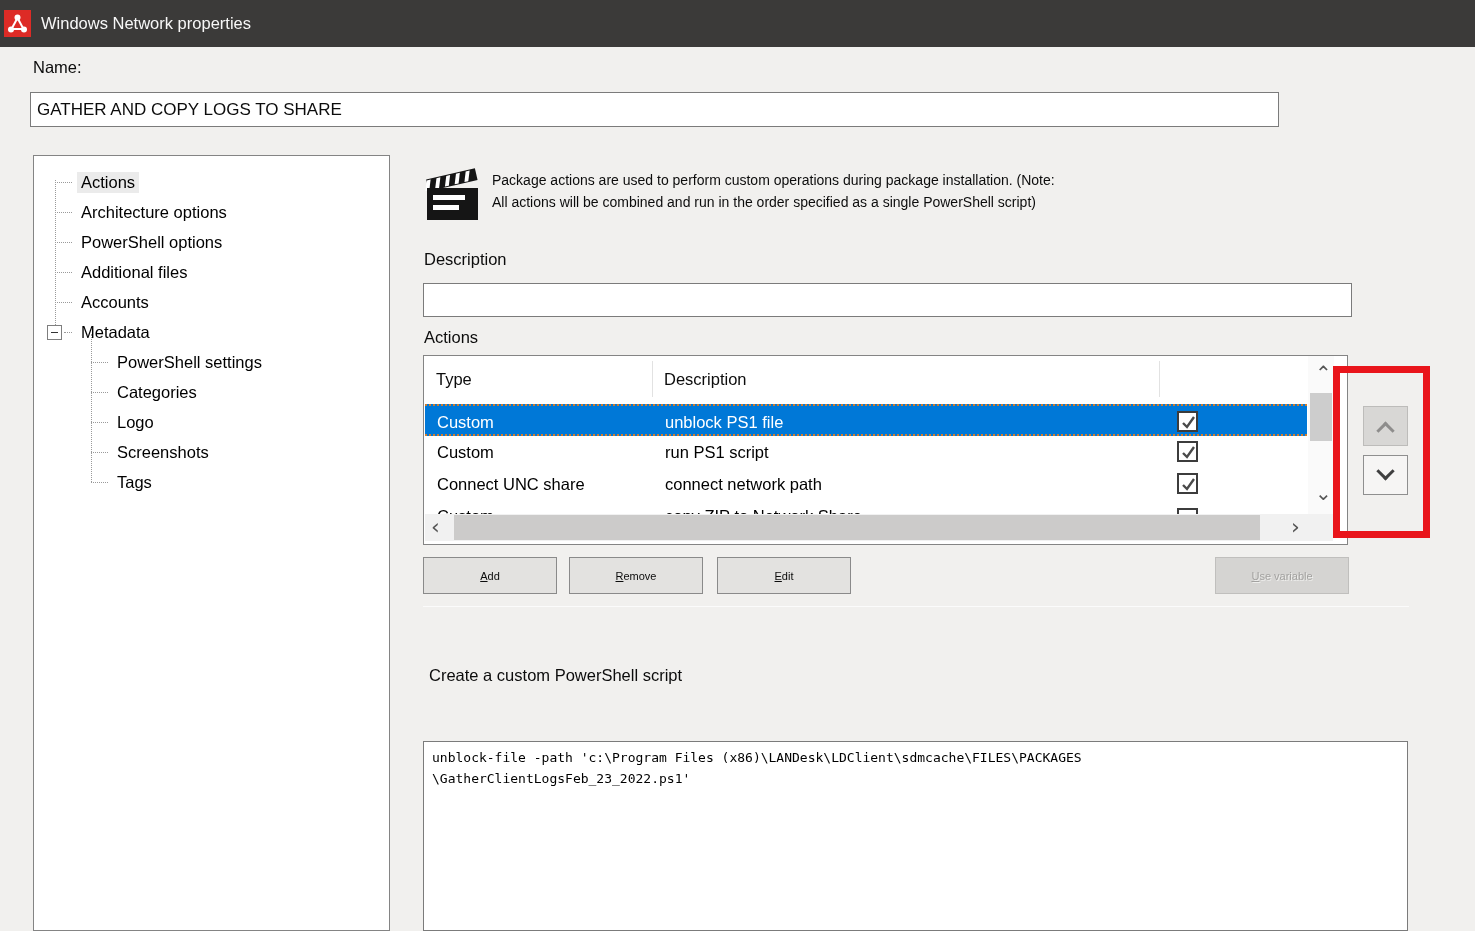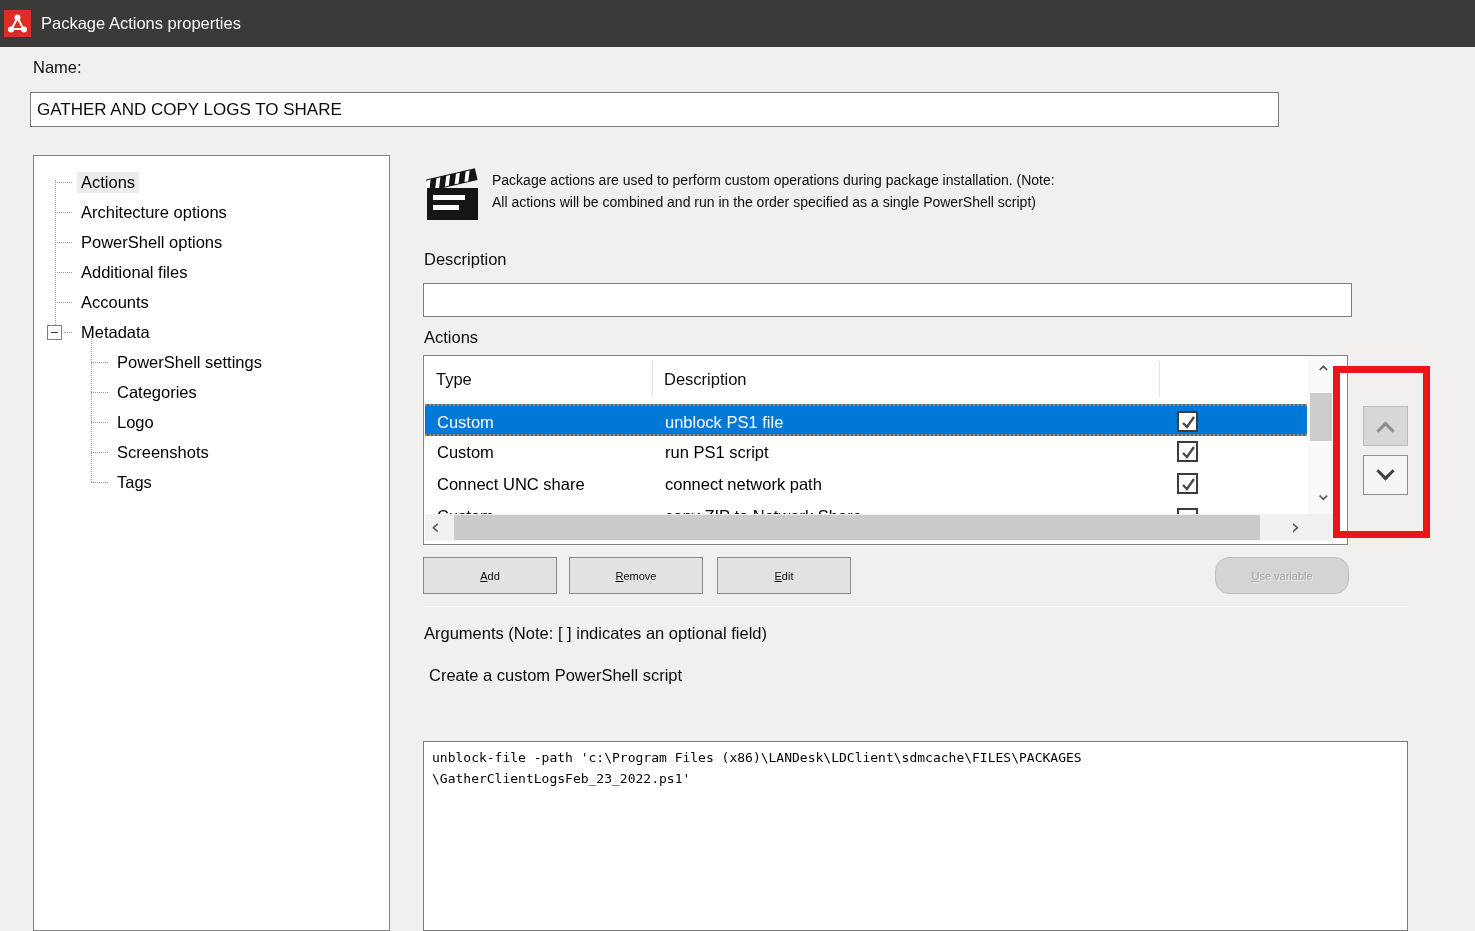--- a/index.html
+++ b/index.html
@@ -94,7 +94,7 @@
         </g>
       </svg>
     </div>
-    <div class="title-text">Package Actions properties</div>
+    <div class="title-text">Windows Network properties</div>
   </div>
 
   <div class="lbl" style="left:33px; top:58px;">Name:</div>

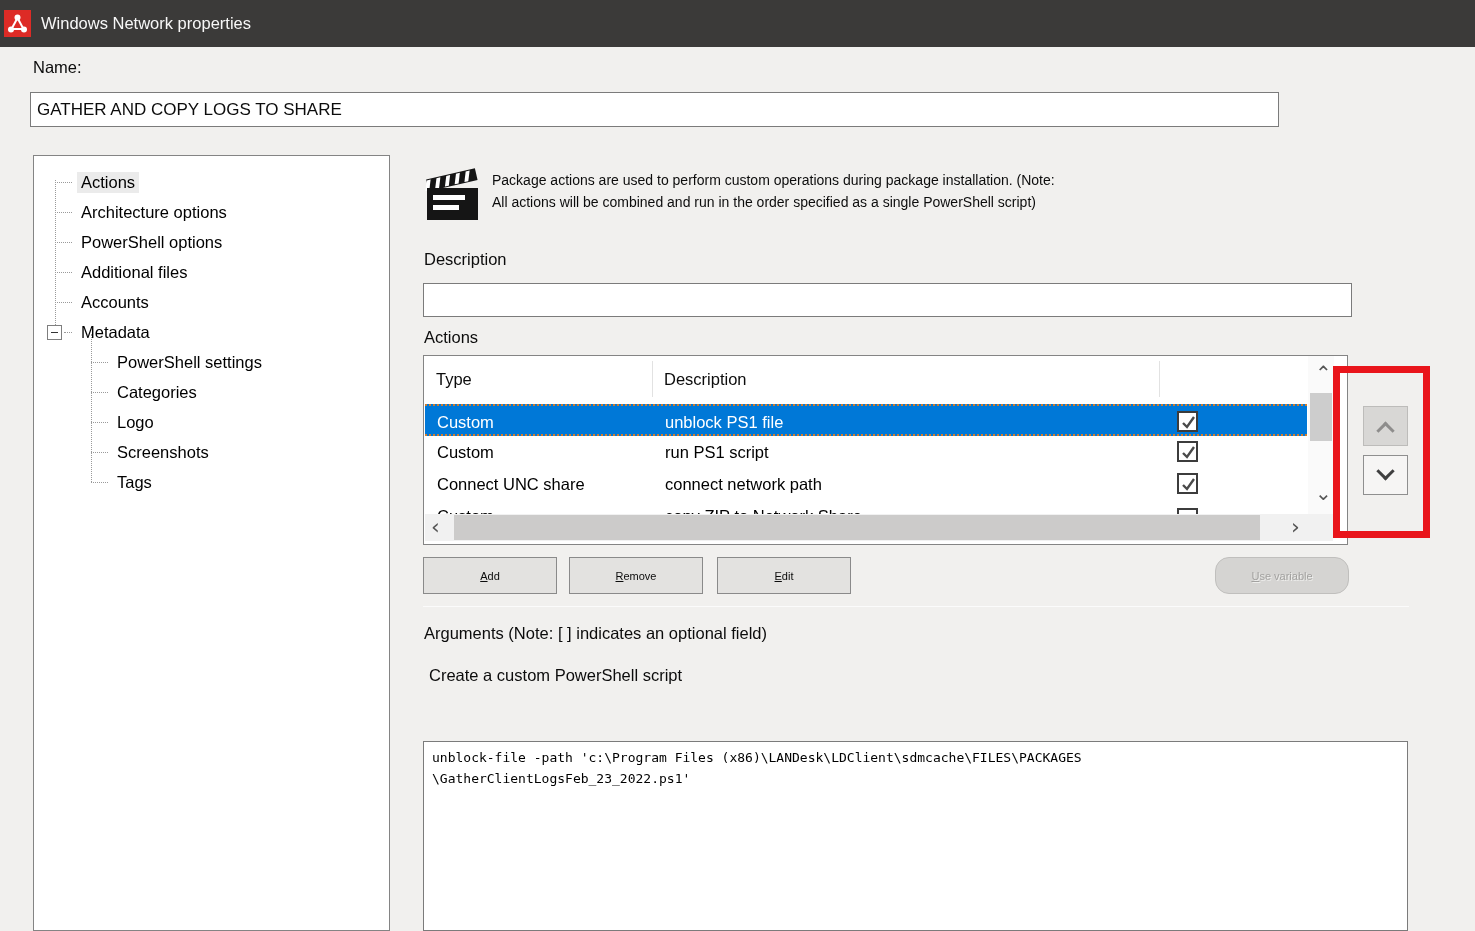--- a/index.html
+++ b/index.html
@@ -66,7 +66,7 @@
     display:flex; align-items:center; justify-content:center; font-size:11px; color:#0c0c0c; cursor:default; }
   .btn .btn-label { display:block; }
   .btn .btn-label::first-letter { text-decoration:underline; }
-  .btn.disabled { background:#d5d4d2; border-color:#c0bfbd; color:#a3a2a0; text-shadow:1px 1px 0 #eeeeec;border-radius:14px; }
+  .btn.disabled { background:#d5d4d2; border-color:#c0bfbd; color:#a3a2a0; text-shadow:1px 1px 0 #eeeeec; }
   .separator { position:absolute; left:423px; top:606px; width:986px; height:1px; background:#9b9b9b; border-bottom:1px solid #fbfbfb; }
   
   textarea.codebox {

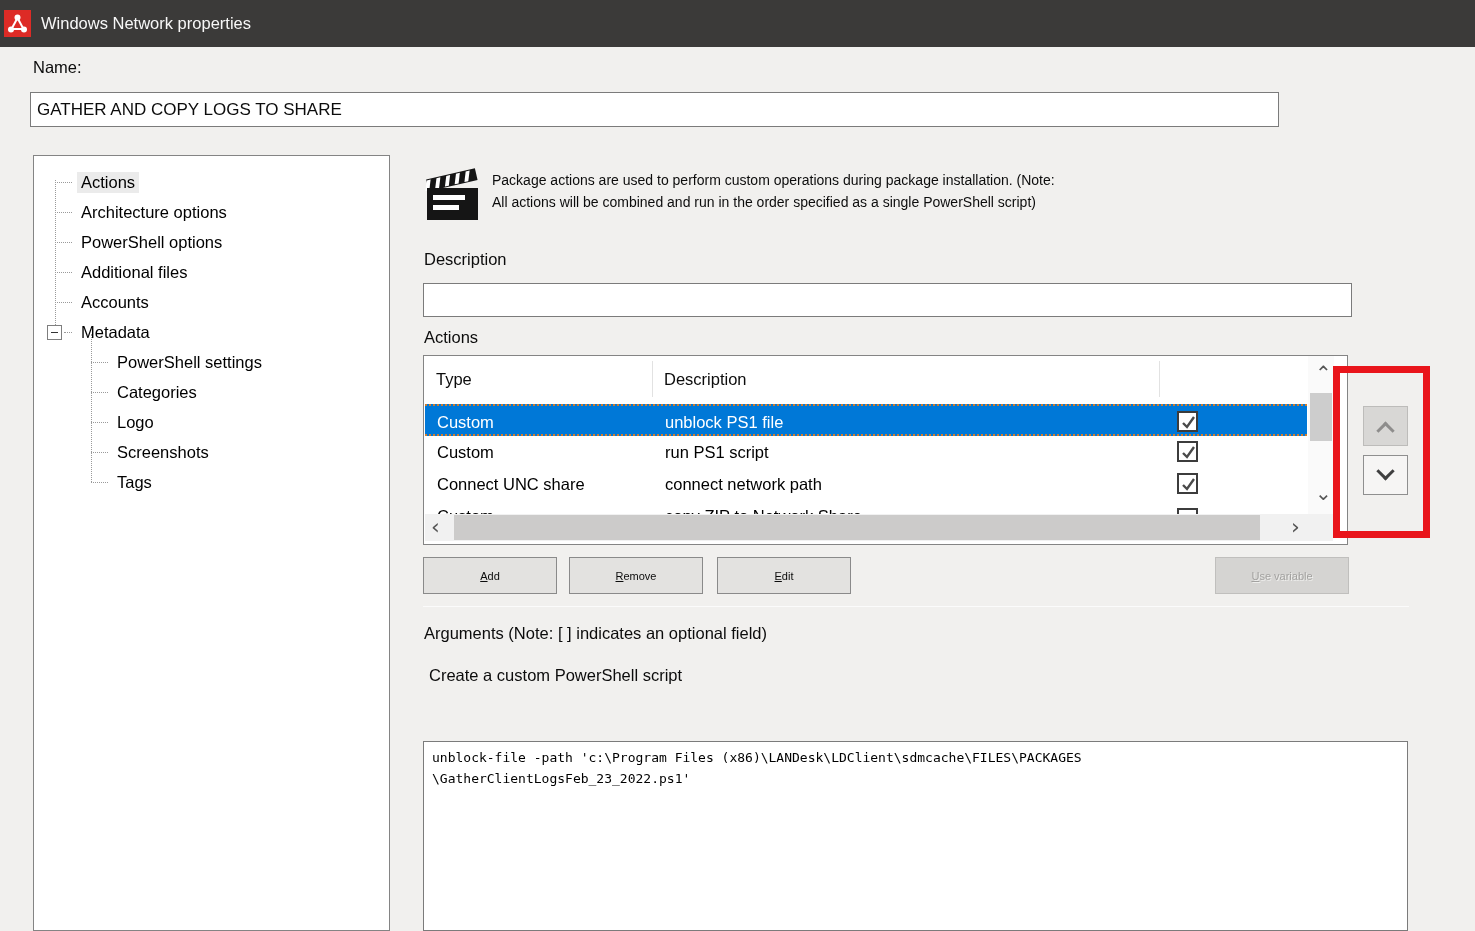--- a/index.html
+++ b/index.html
@@ -257,7 +257,6 @@
 
   <div class="separator"></div>
 
-  <div class="lbl" style="left:424px; top:624px;">Arguments (Note: [ ] indicates an optional field)</div>
   <div class="lbl" style="left:429px; top:666px;">Create a custom PowerShell script</div>
 
   <textarea class="codebox" spellcheck="false" style="">unblock-file -path 'c:\Program Files (x86)\LANDesk\LDClient\sdmcache\FILES\PACKAGES

